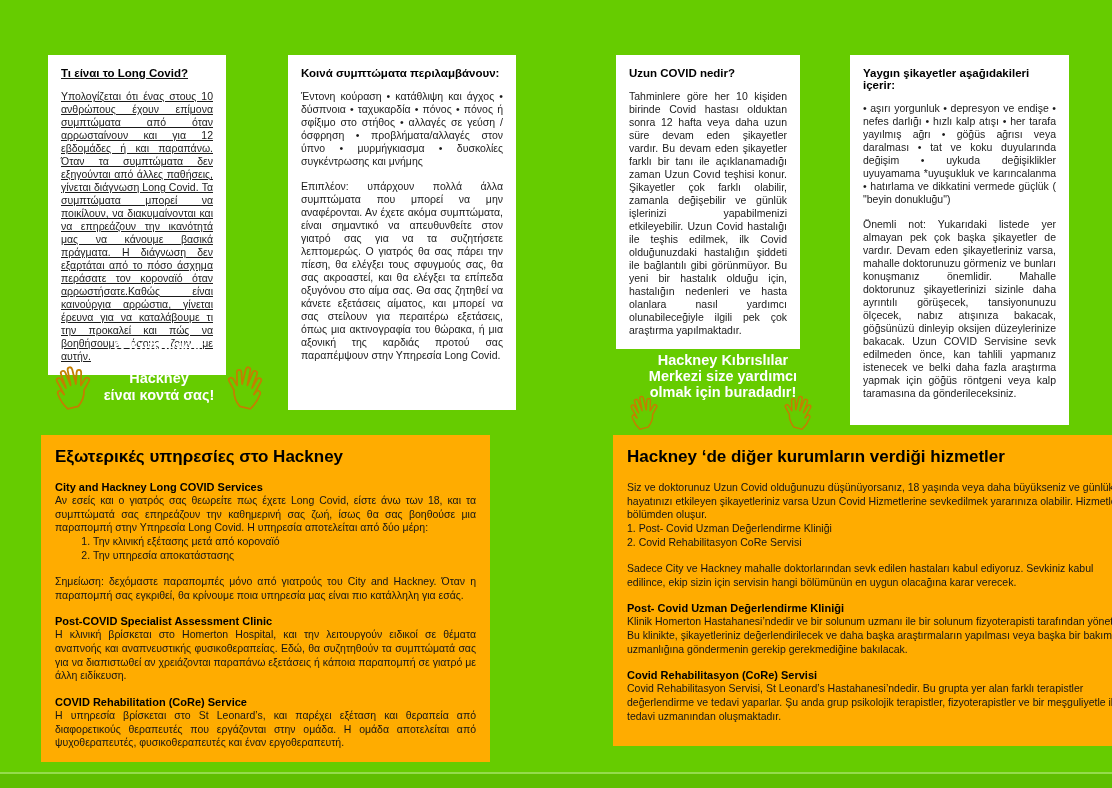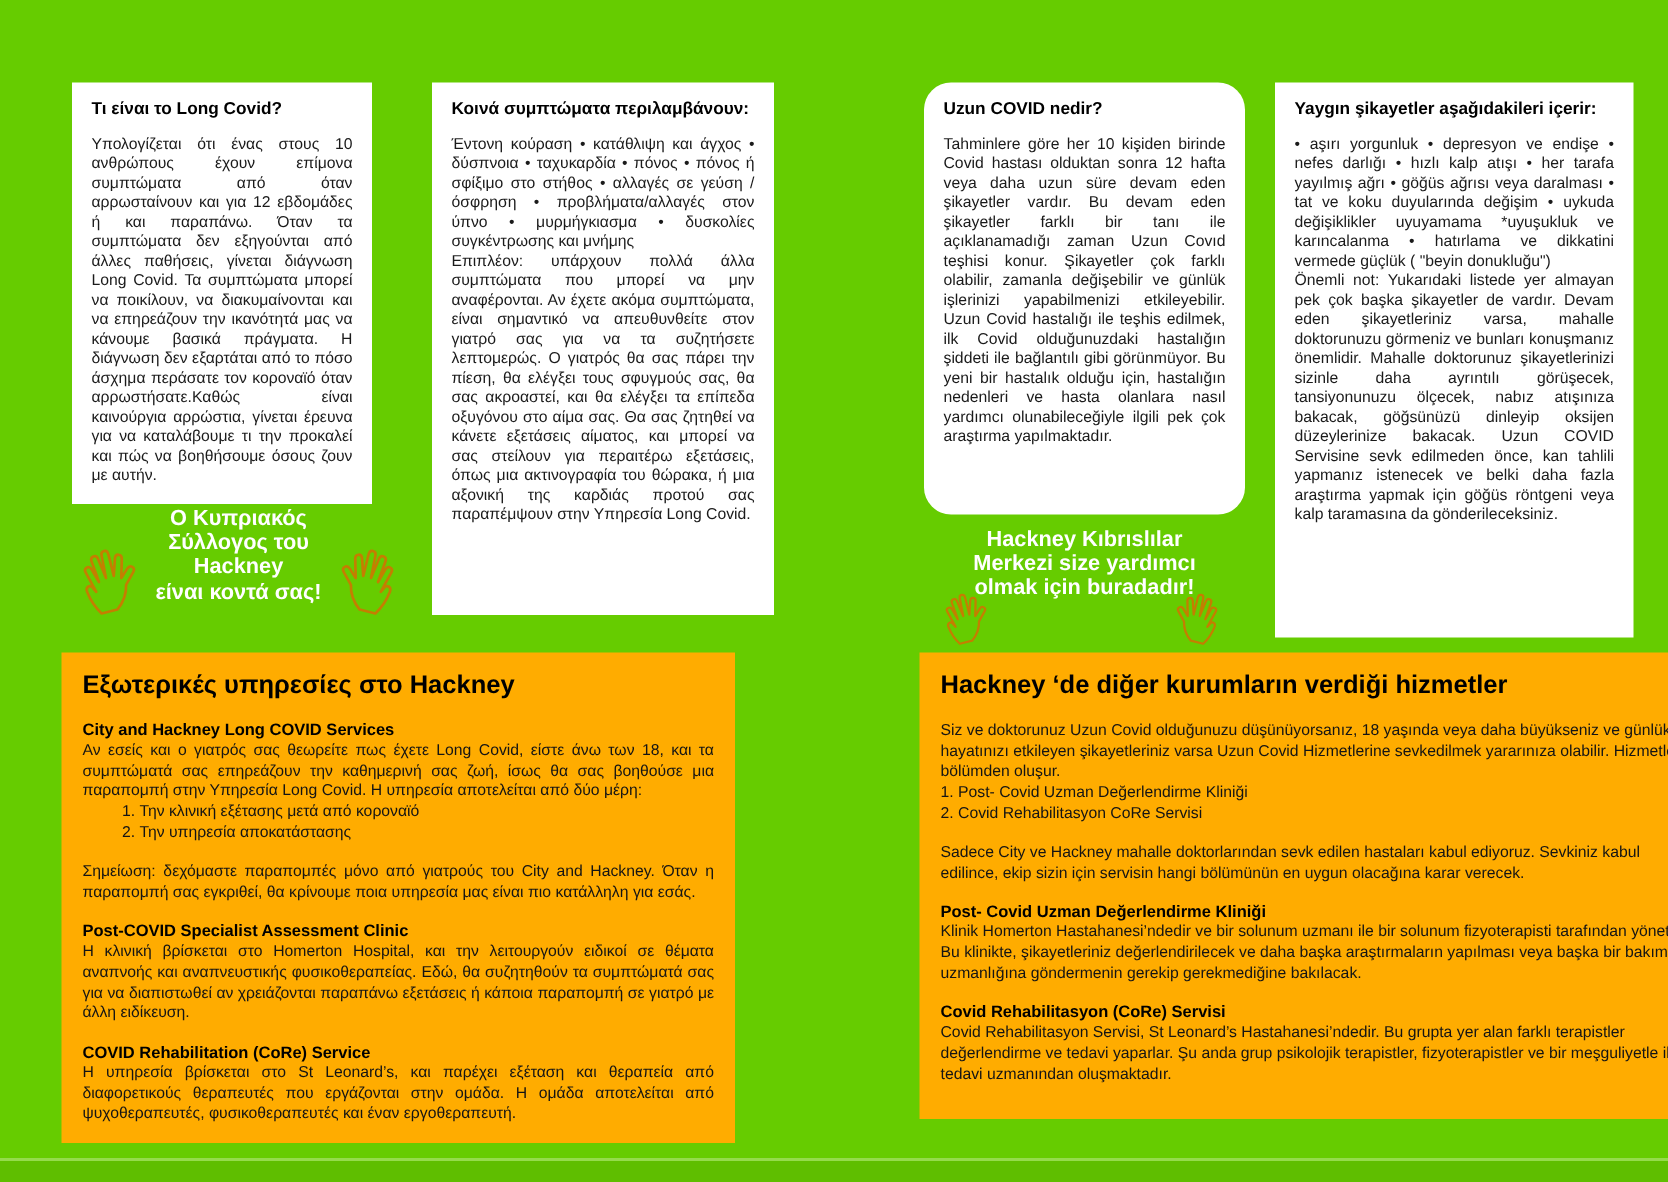--- a/index.html
+++ b/index.html
@@ -32,7 +32,7 @@
     text-align: justify;
   }
   .card-body + .card-body { margin-top: 0; }
-  #card-greek-intro   { left: 48px;  top: 55px; width: 200px; min-height: 266px; }
+  #card-greek-intro   { left: 48px;  top: 55px; width: 178px; min-height: 266px; text-decoration: underline; }
   #card-greek-symptoms{ left: 288px; top: 55px; width: 228px; min-height: 355px; }
   #card-turkish-intro { left: 616px; top: 55px; width: 214px; min-height: 288px; border-radius: 18px; }
   #card-turkish-symptoms { left: 850px; top: 55px; width: 239px; min-height: 370px; }

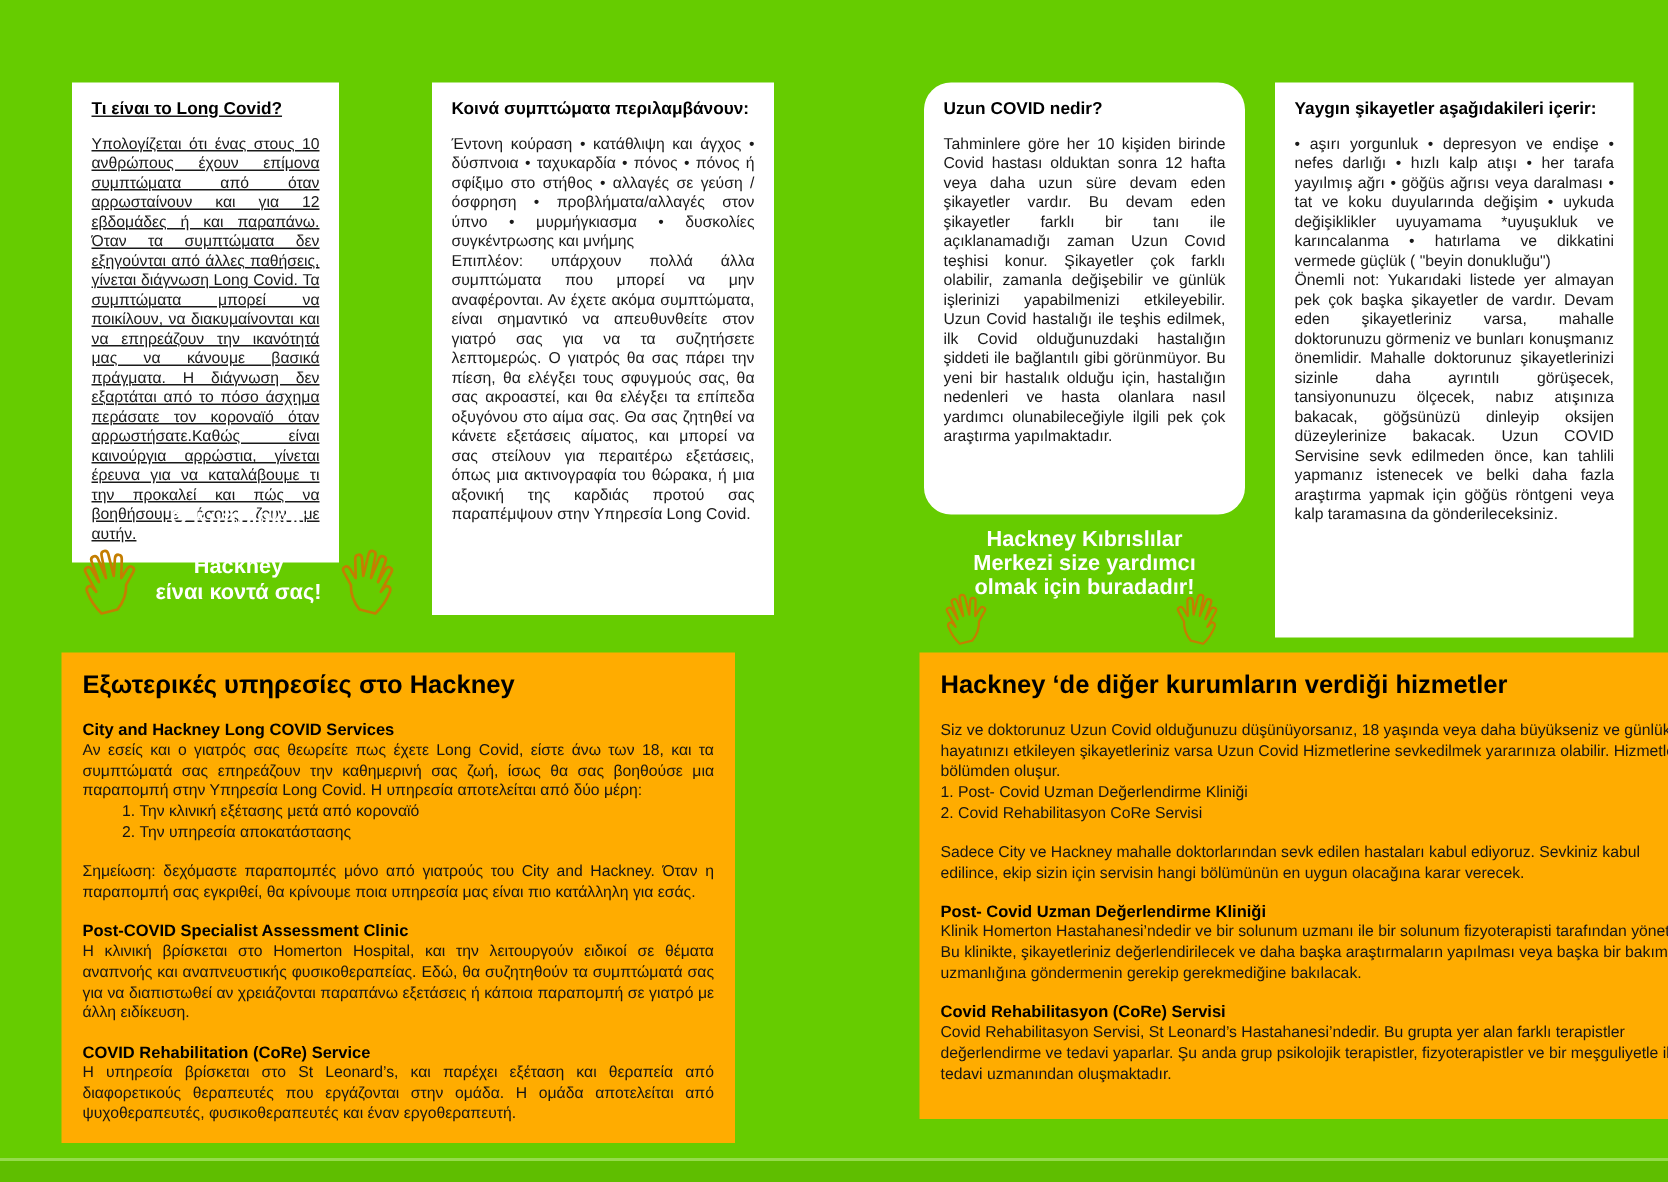--- a/index.html
+++ b/index.html
@@ -34,7 +34,7 @@
   .card-body + .card-body { margin-top: 0; }
   #card-greek-intro   { left: 48px;  top: 55px; width: 178px; min-height: 266px; text-decoration: underline; }
   #card-greek-symptoms{ left: 288px; top: 55px; width: 228px; min-height: 355px; }
-  #card-turkish-intro { left: 616px; top: 55px; width: 214px; min-height: 288px; border-radius: 18px; }
+  #card-turkish-intro { left: 616px; top: 55px; width: 184px; min-height: 288px; }
   #card-turkish-symptoms { left: 850px; top: 55px; width: 239px; min-height: 370px; }
 
   

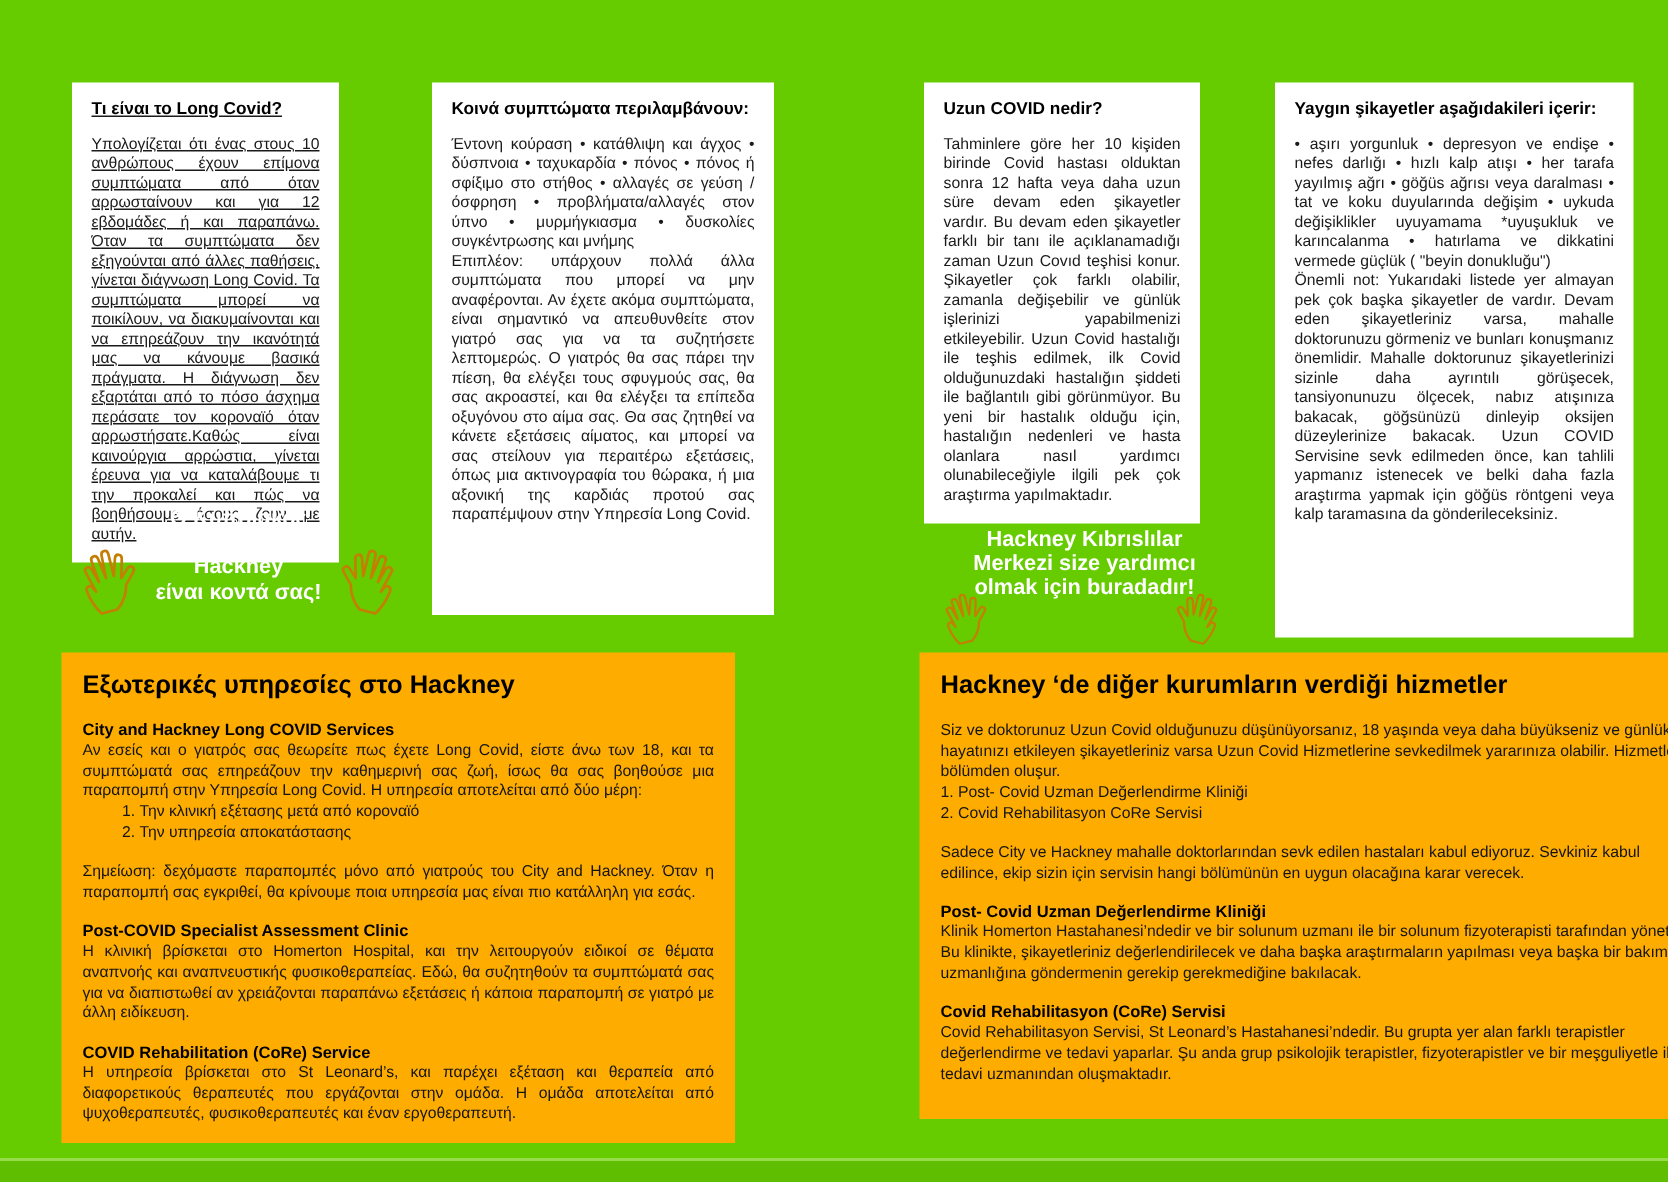--- a/index.html
+++ b/index.html
@@ -35,7 +35,7 @@
   #card-greek-intro   { left: 48px;  top: 55px; width: 178px; min-height: 266px; text-decoration: underline; }
   #card-greek-symptoms{ left: 288px; top: 55px; width: 228px; min-height: 355px; }
   #card-turkish-intro { left: 616px; top: 55px; width: 184px; min-height: 288px; }
-  #card-turkish-symptoms { left: 850px; top: 55px; width: 239px; min-height: 370px; }
+  #card-turkish-symptoms { left: 850px; top: 55px; width: 219px; min-height: 370px; }
 
   
   .headline {

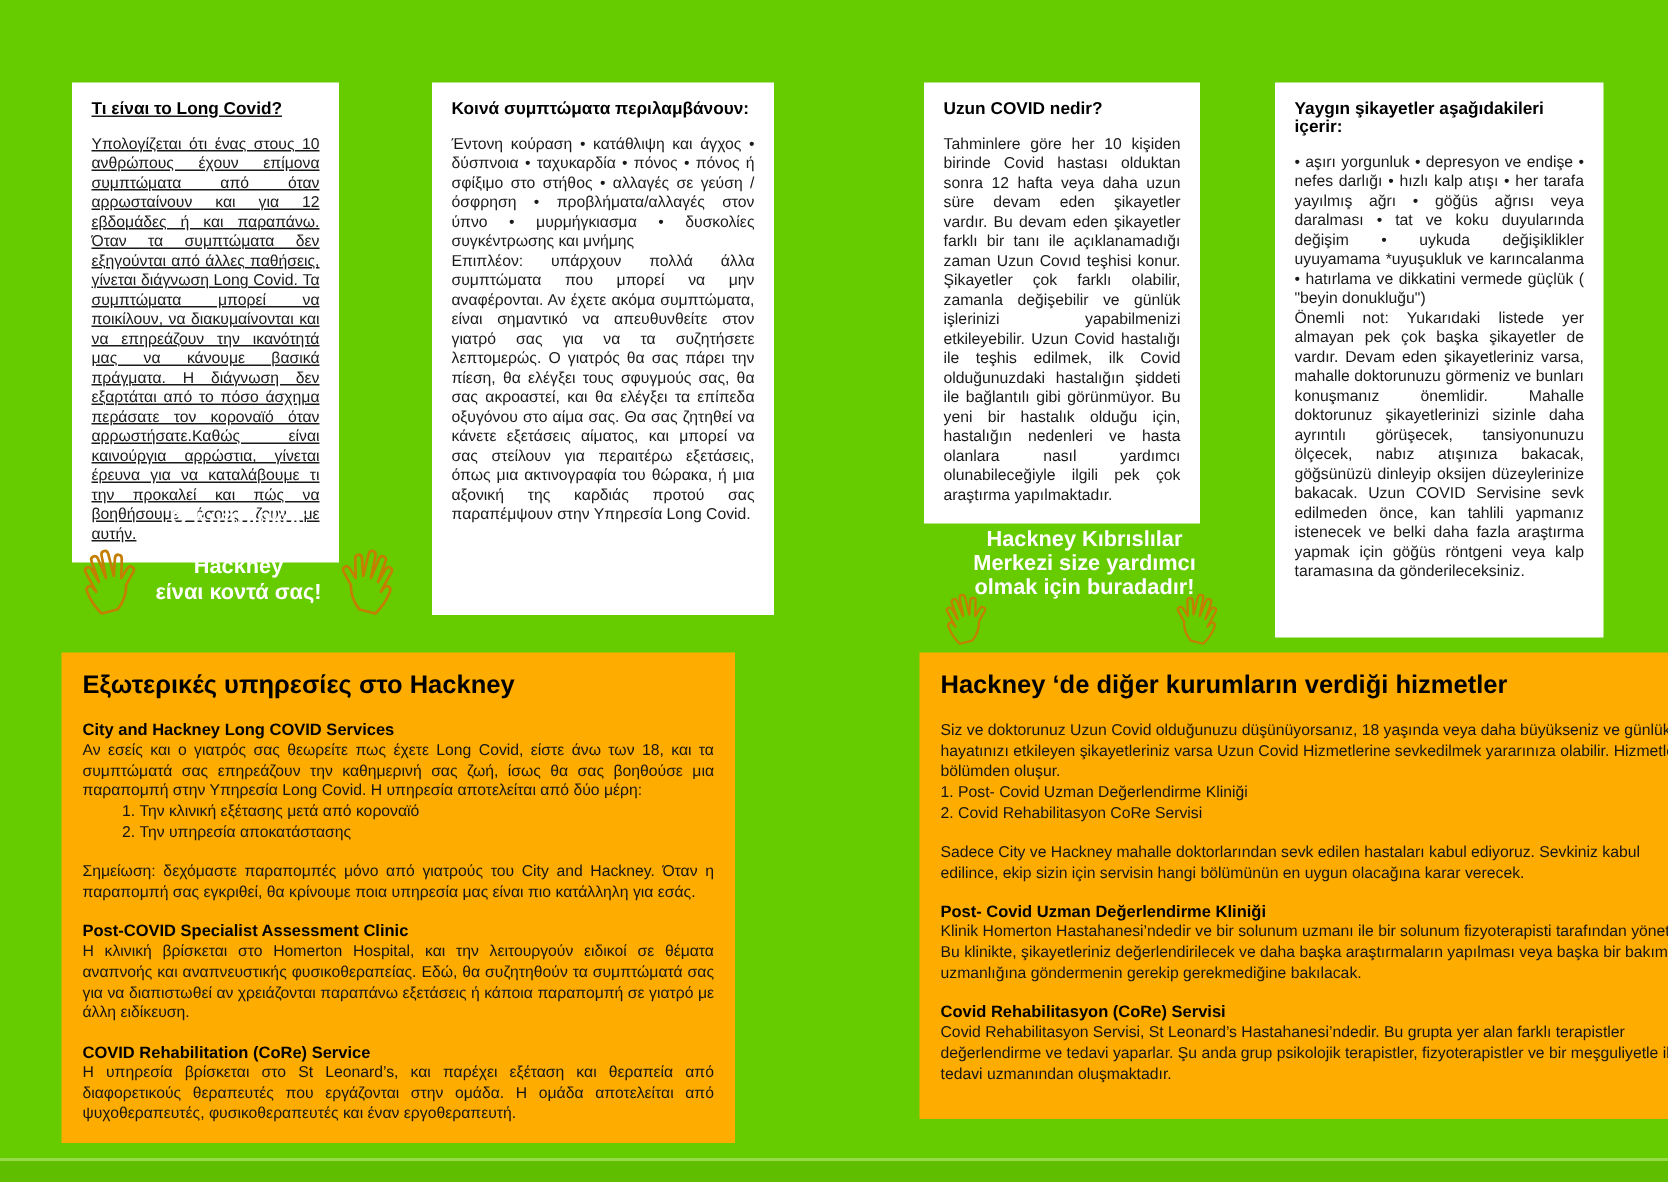--- a/index.html
+++ b/index.html
@@ -31,7 +31,7 @@
     line-height: 1.24;
     text-align: justify;
   }
-  .card-body + .card-body { margin-top: 0; }
+  .card-body + .card-body { margin-top: 12px; }
   #card-greek-intro   { left: 48px;  top: 55px; width: 178px; min-height: 266px; text-decoration: underline; }
   #card-greek-symptoms{ left: 288px; top: 55px; width: 228px; min-height: 355px; }
   #card-turkish-intro { left: 616px; top: 55px; width: 184px; min-height: 288px; }

